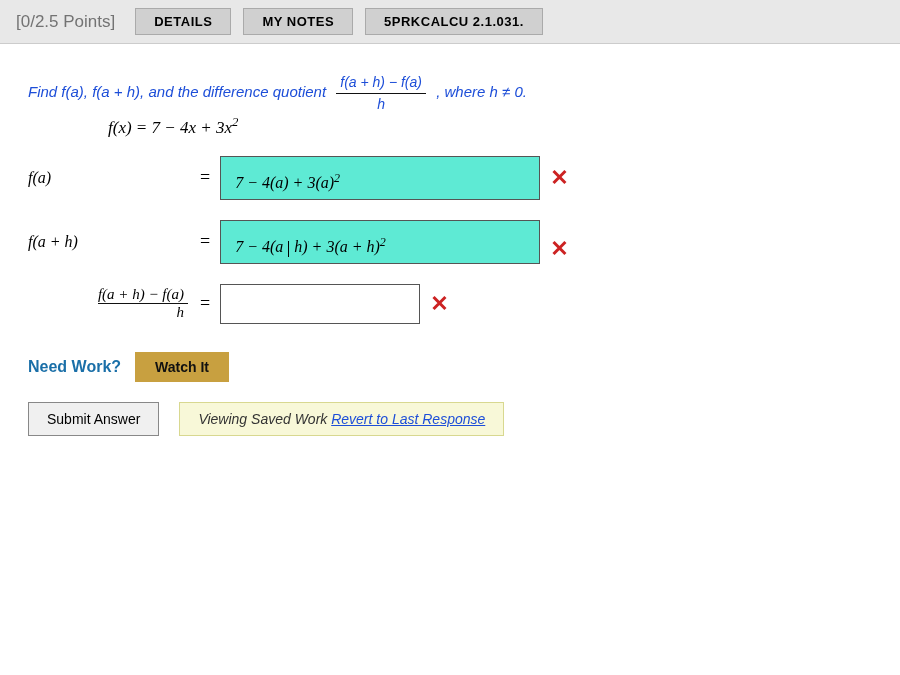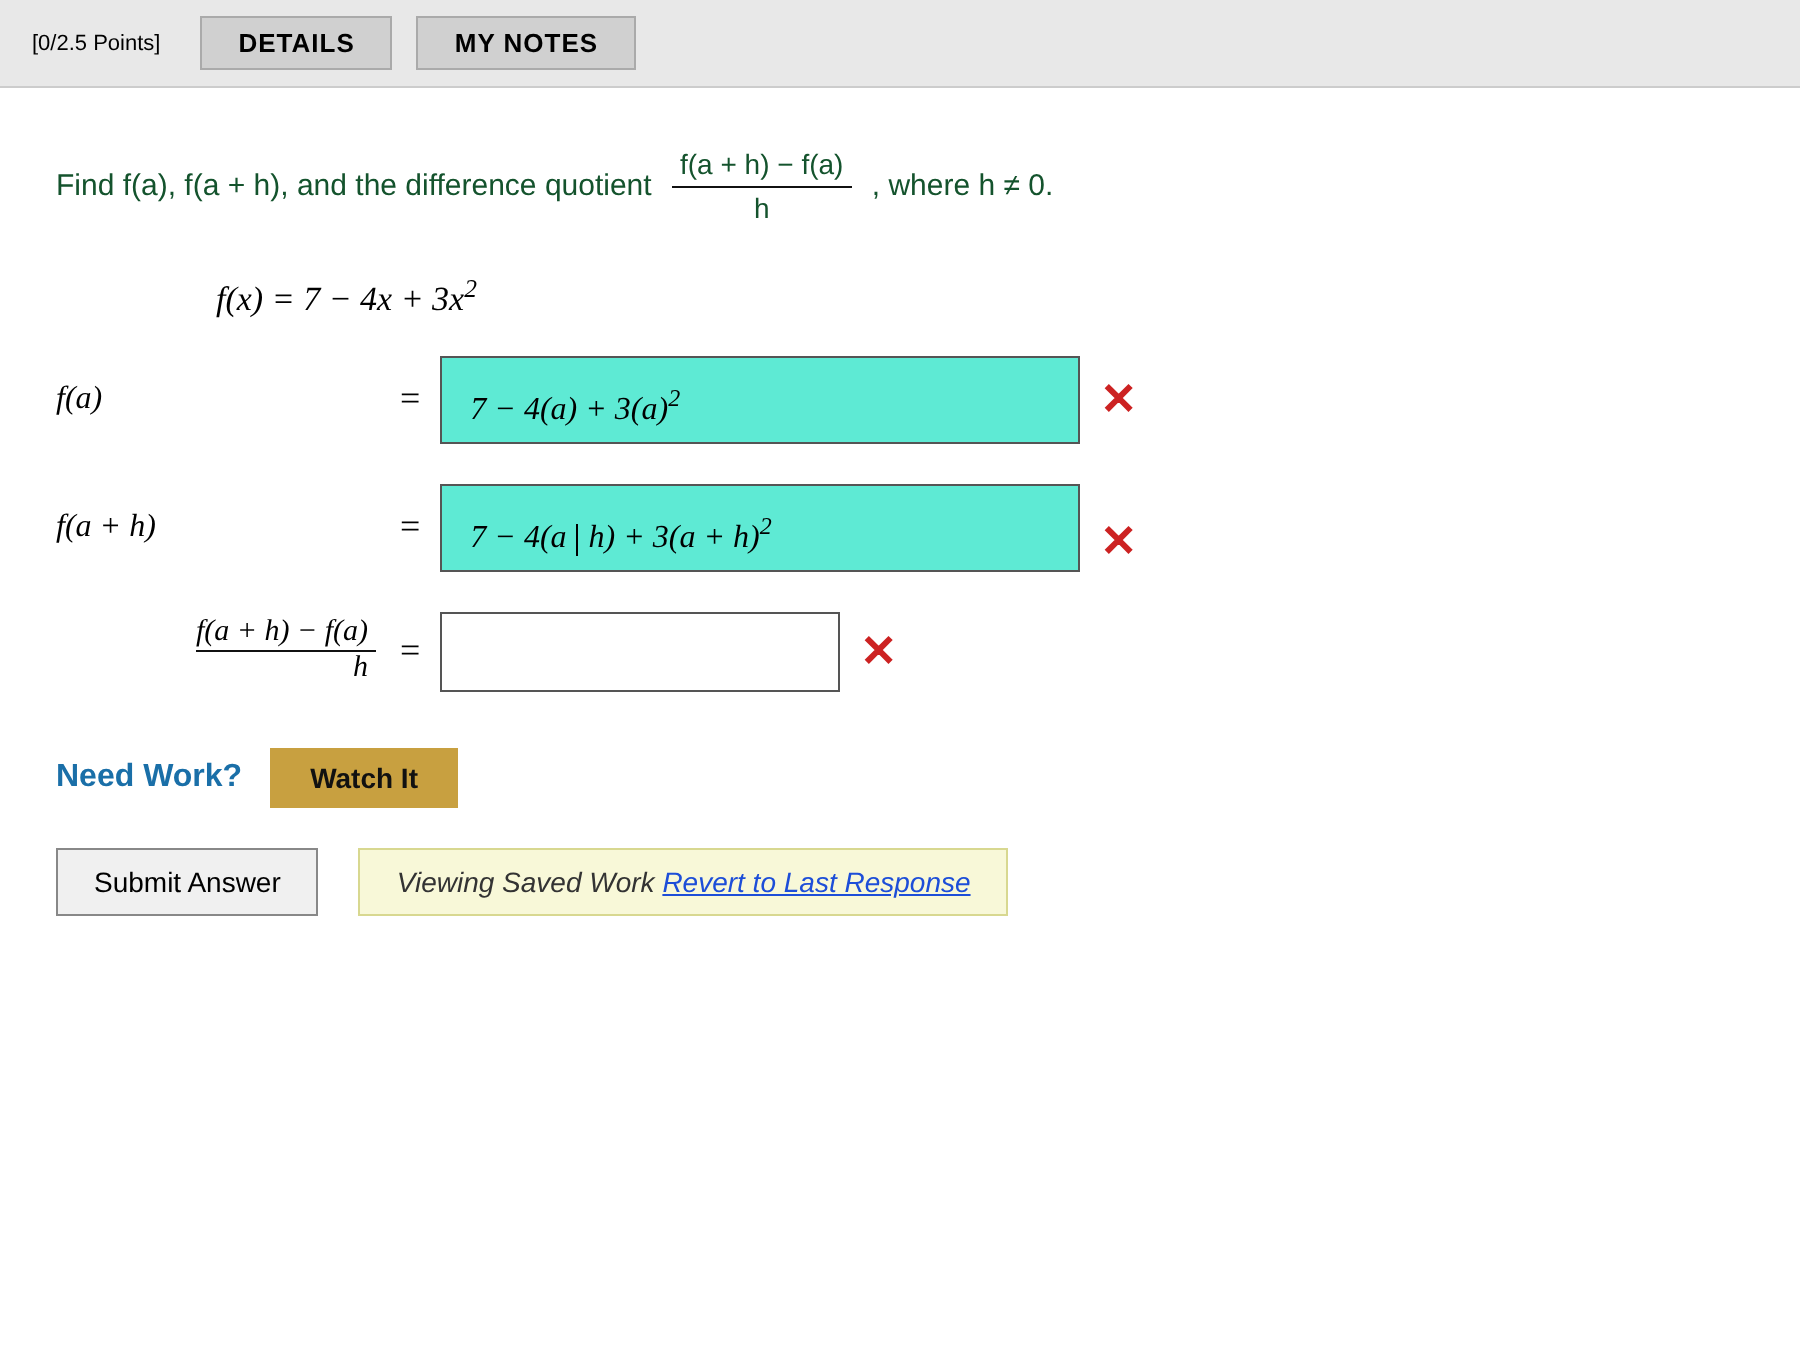--- a/index.html
+++ b/index.html
@@ -35,8 +35,8 @@
 
     .points-label {
       font-family: Arial, sans-serif;
-      font-size: 11px;
-      color: #000000;
+      font-size: 17px;
+      color: #737373;
       margin-right: 8px;
     }
 

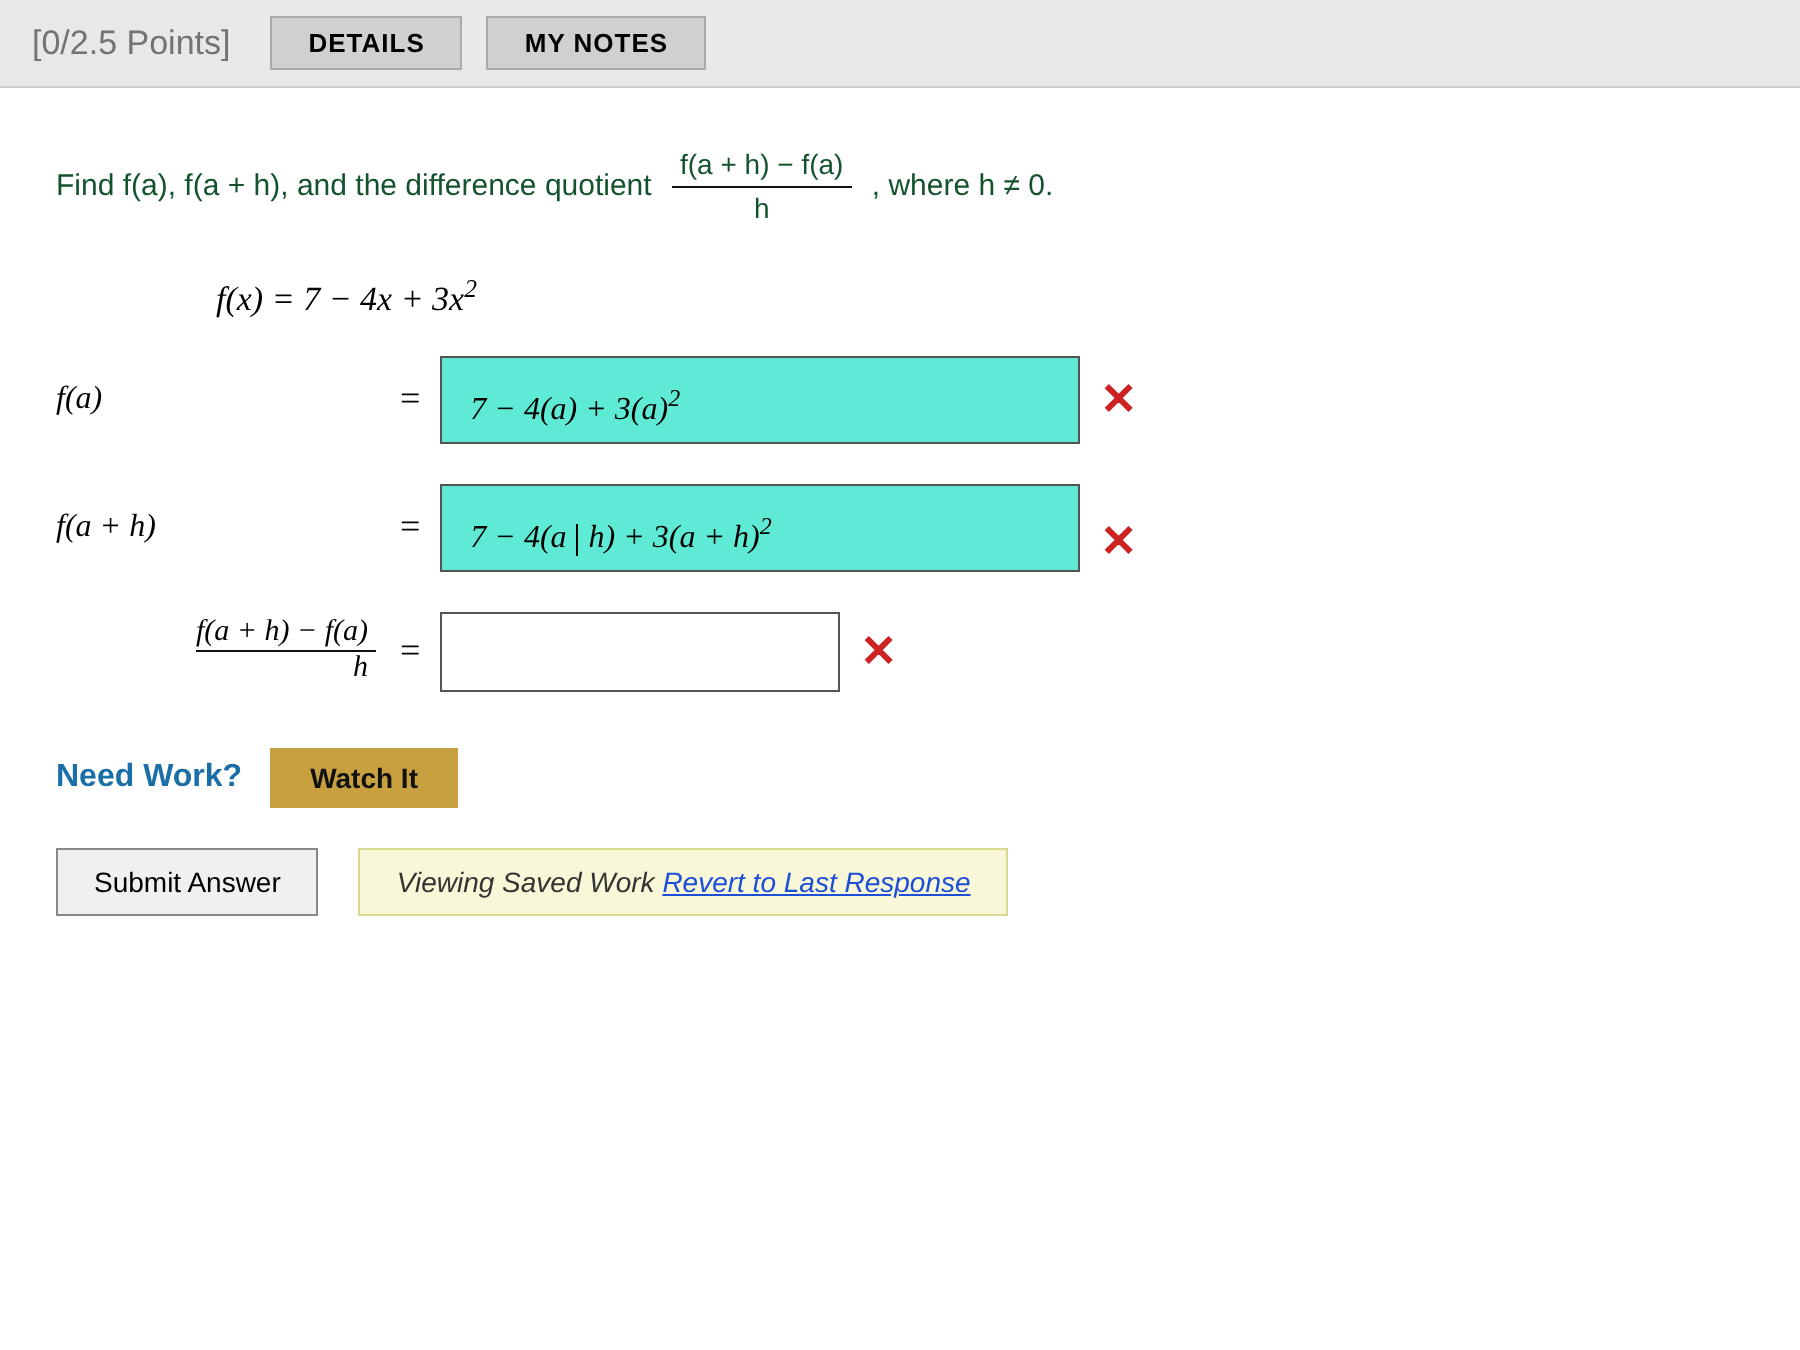--- a/index.html
+++ b/index.html
@@ -211,6 +211,7 @@
   <span class="points-label">[0/2.5 Points]</span>
   <button class="top-bar-btn">DETAILS</button>
   <button class="top-bar-btn">MY NOTES</button>
+  <button class="top-bar-btn">5PRKCALCU 2.1.031.</button>
 </div>
 
 <div class="main-content">

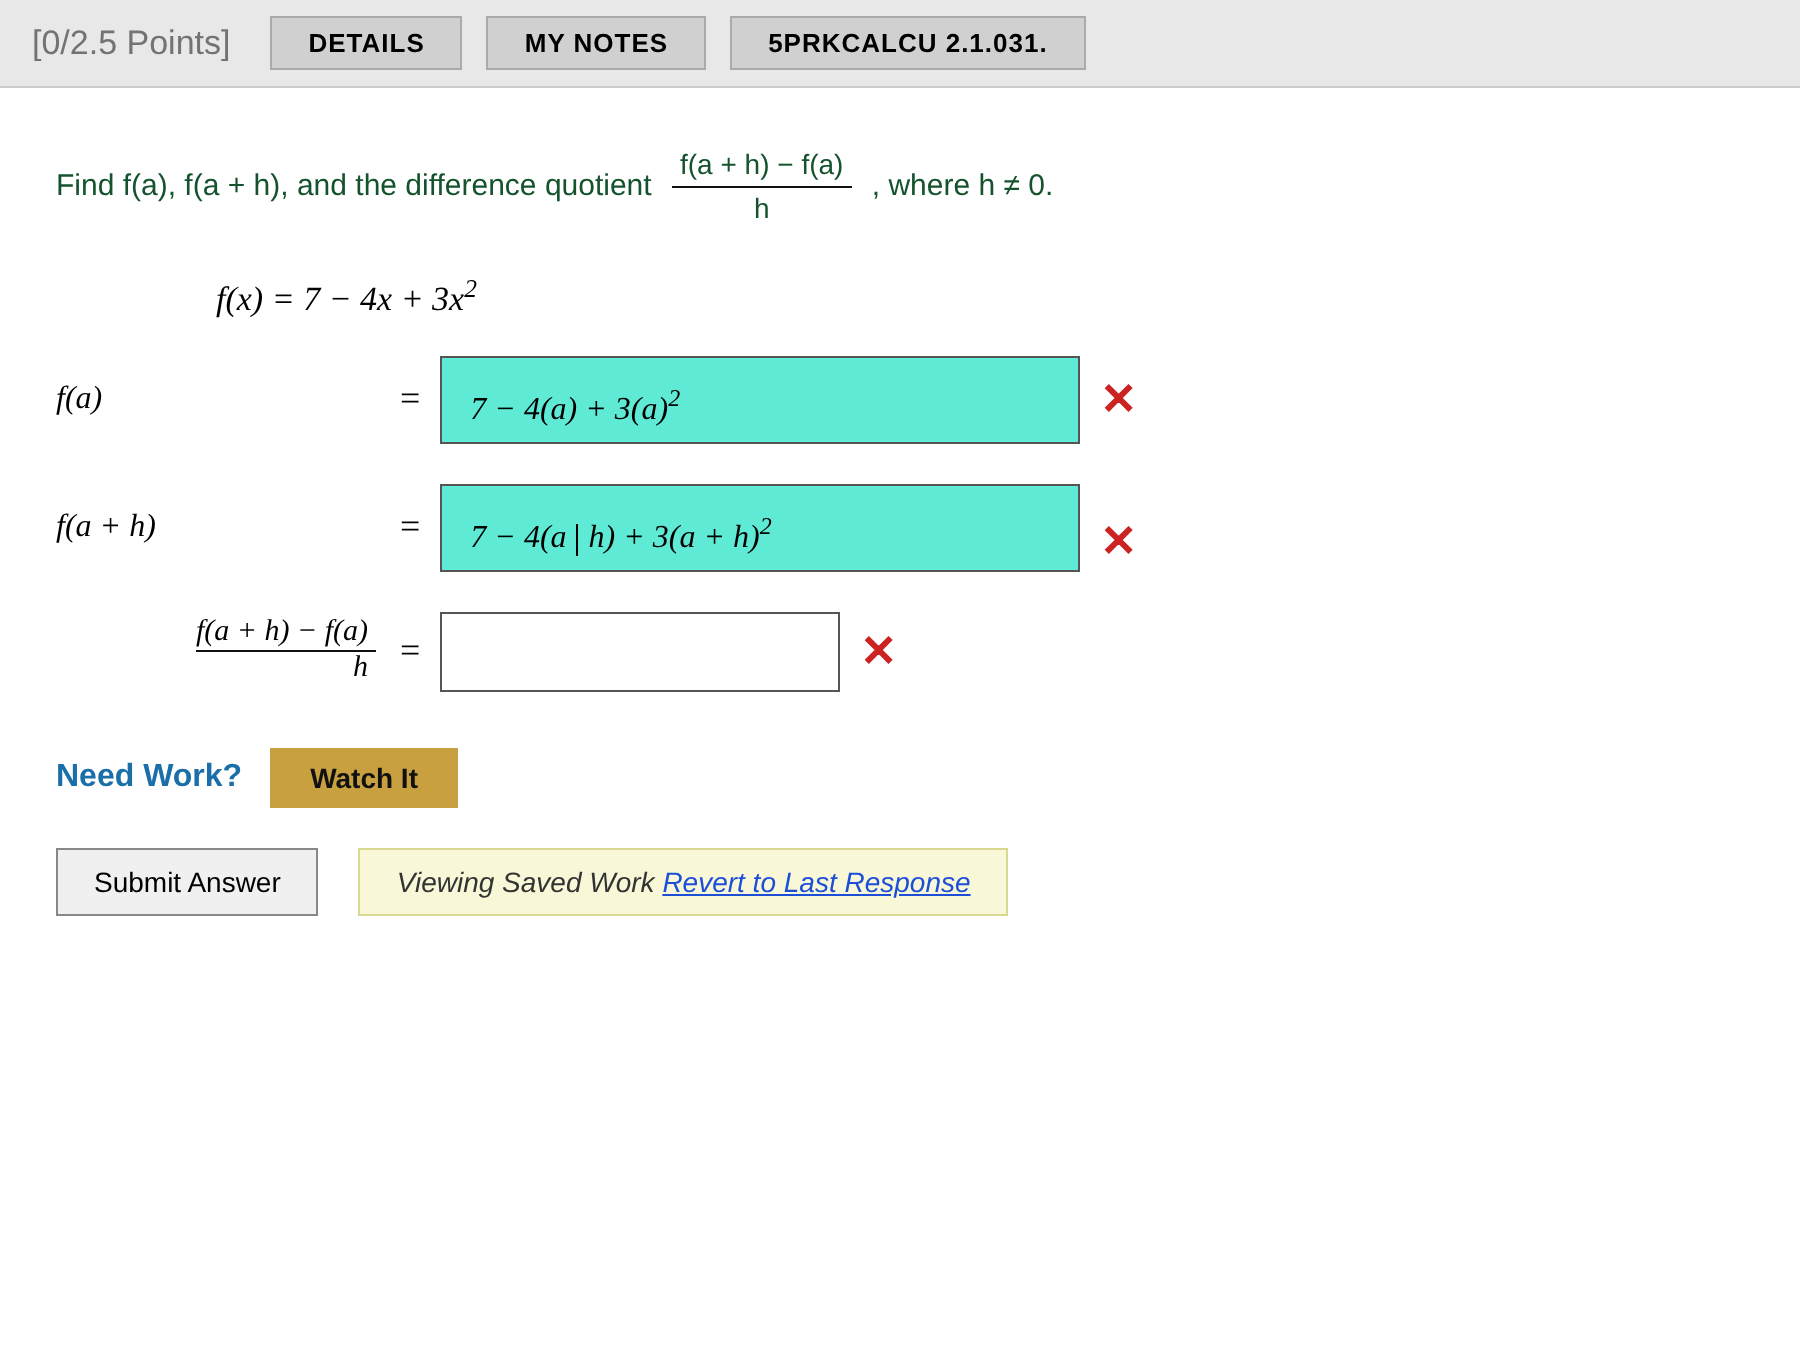--- a/index.html
+++ b/index.html
@@ -51,9 +51,9 @@
     .question-text {
       font-family: Arial, sans-serif;
       font-size: 15px;
-      color: #14532d;
-      margin-bottom: 22px;
+      color: #1d4ed8;
       line-height: 1.5;
+      font-style: italic;
     }
 
     .fx-definition {

